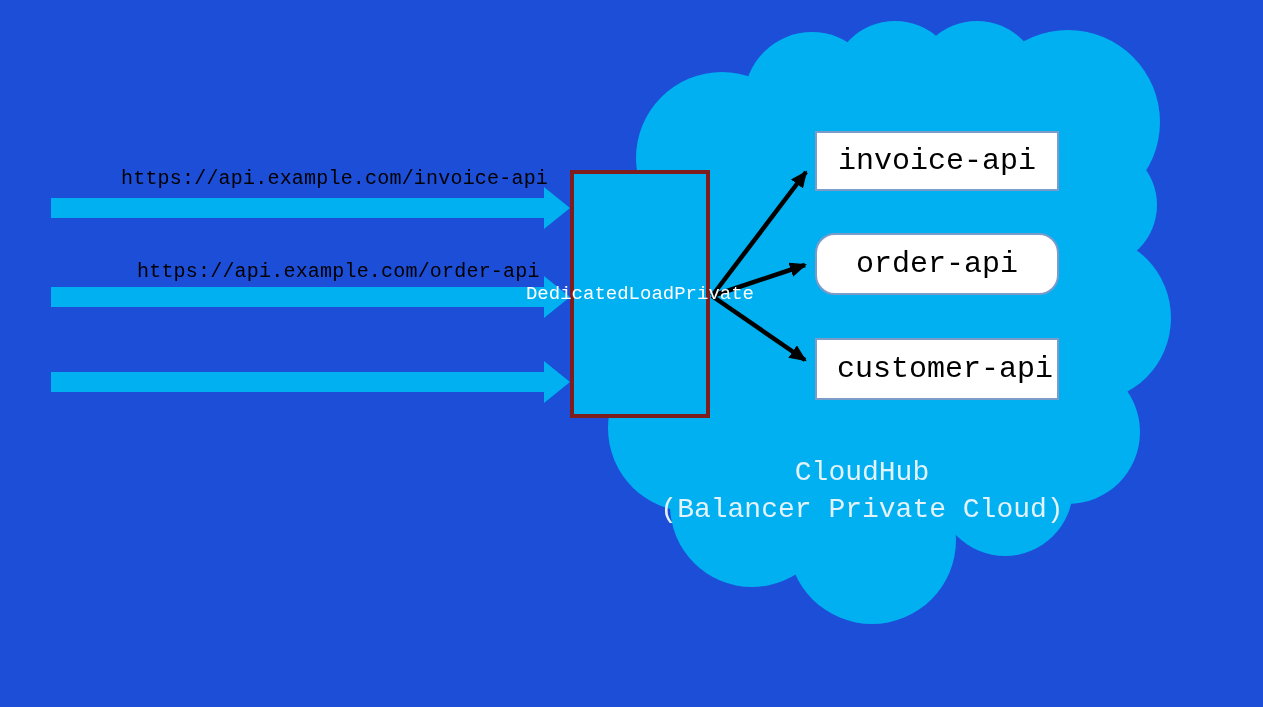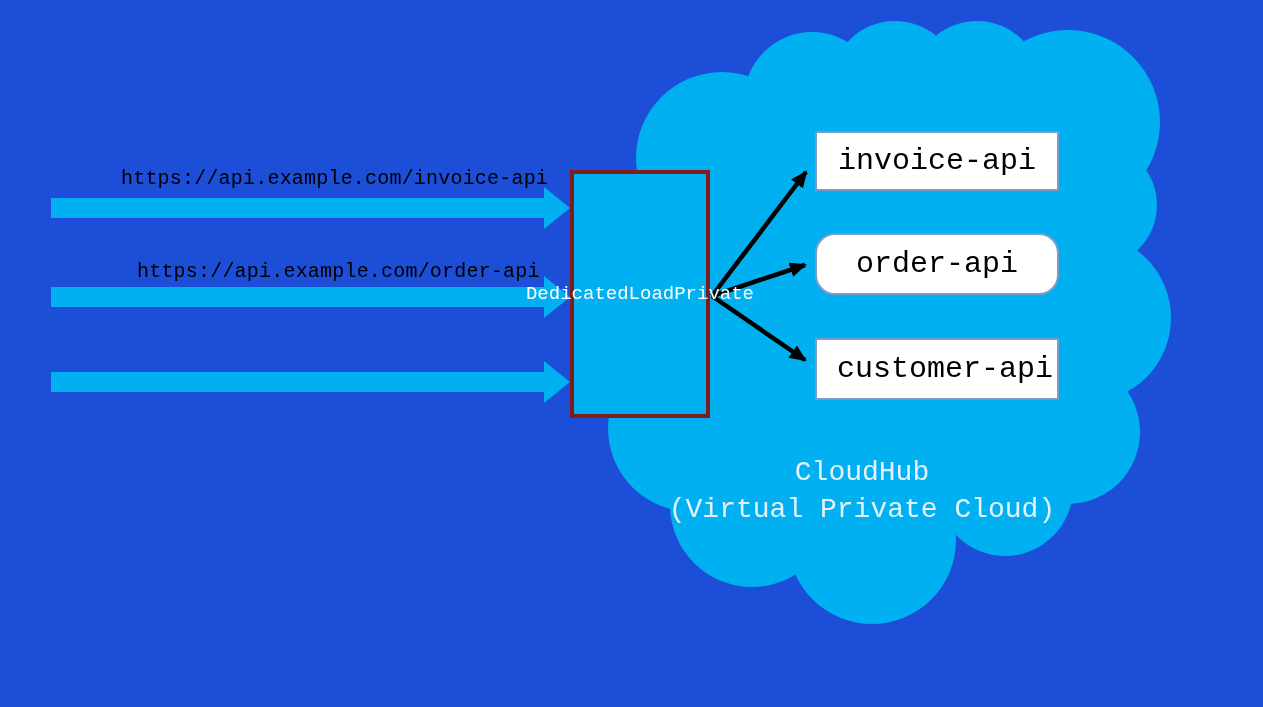--- a/index.html
+++ b/index.html
@@ -105,7 +105,7 @@
 
   <div class="cloud-label">
     <div>CloudHub</div>
-    <div>(Virtual Private Cloud)</div>
+    <div>(Balancer Private Cloud)</div>
   </div>
 
 </div>

